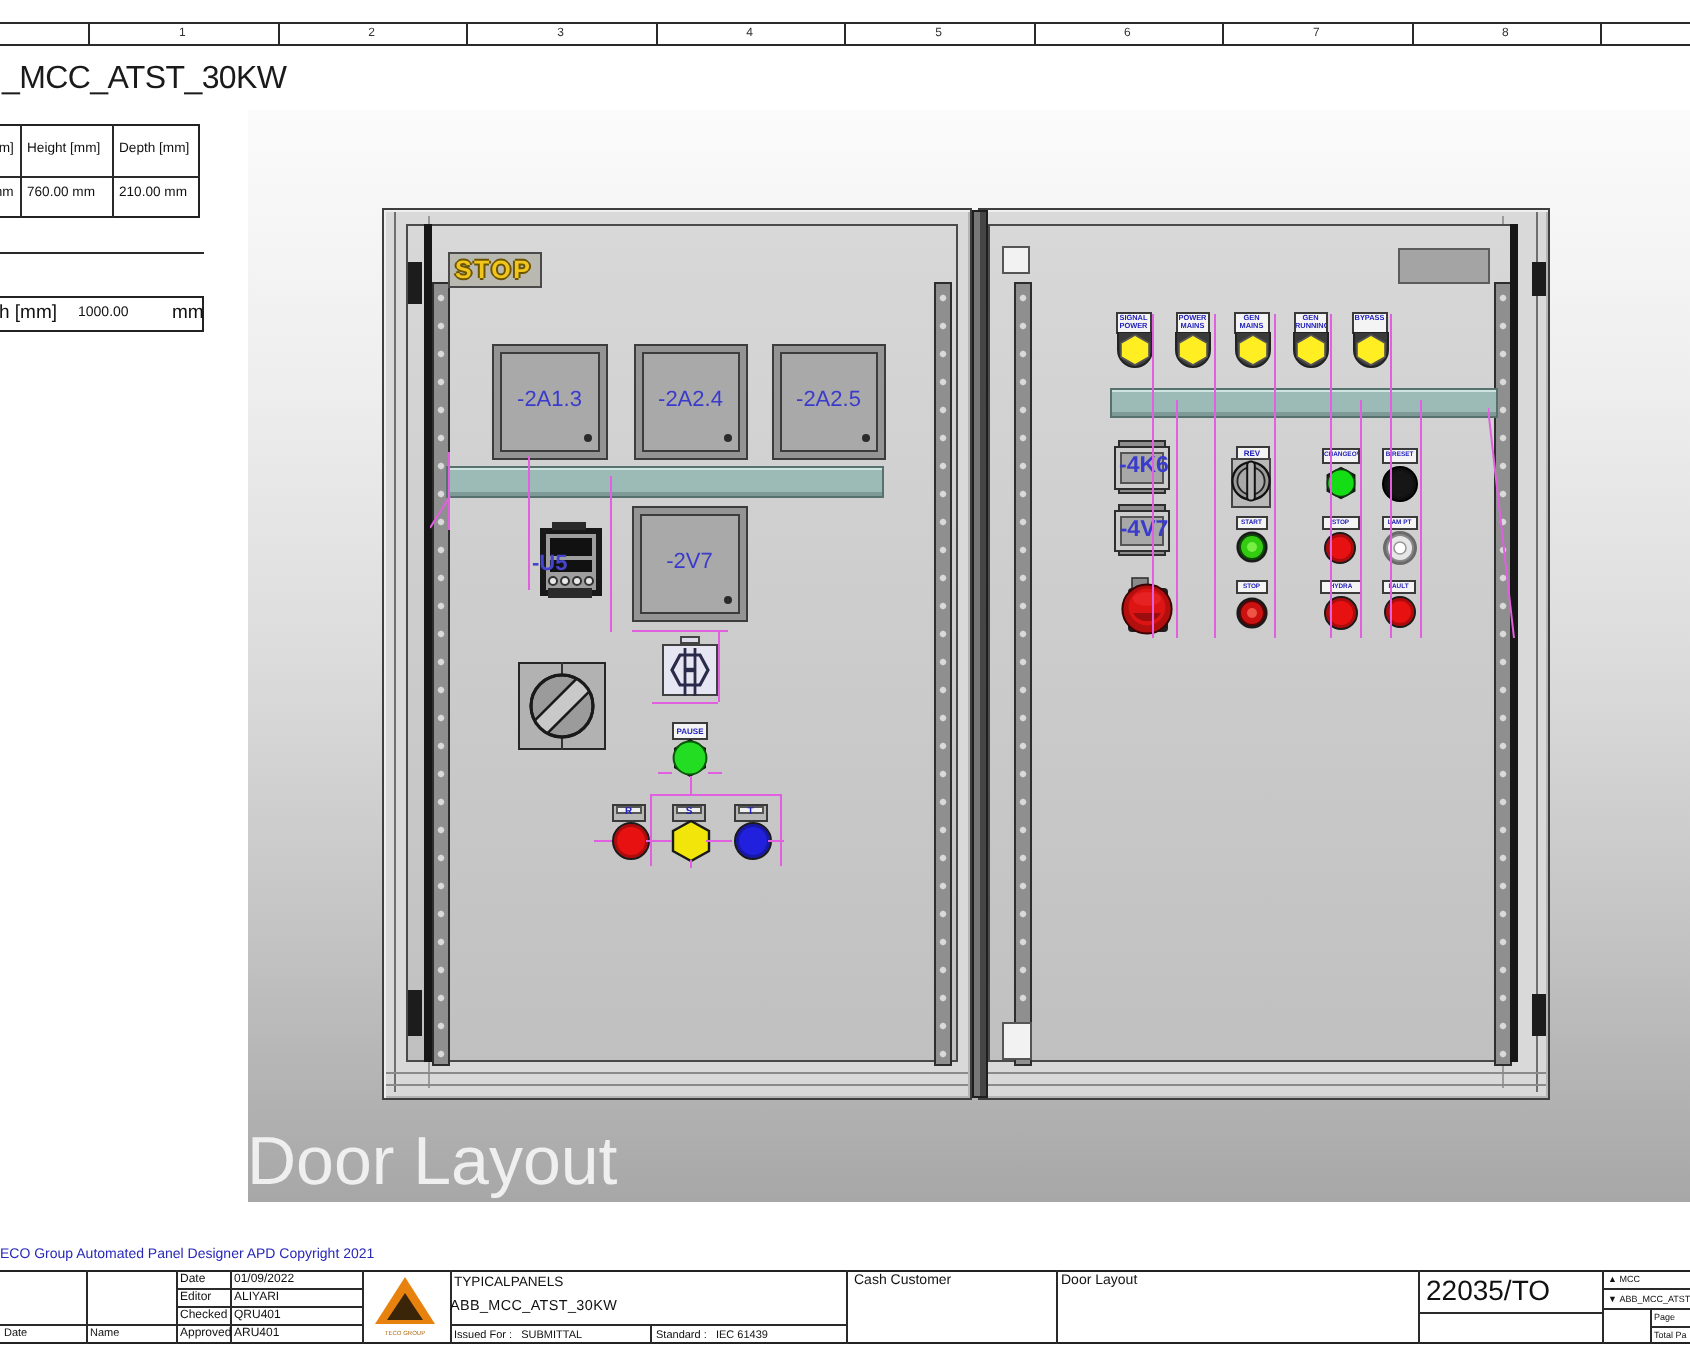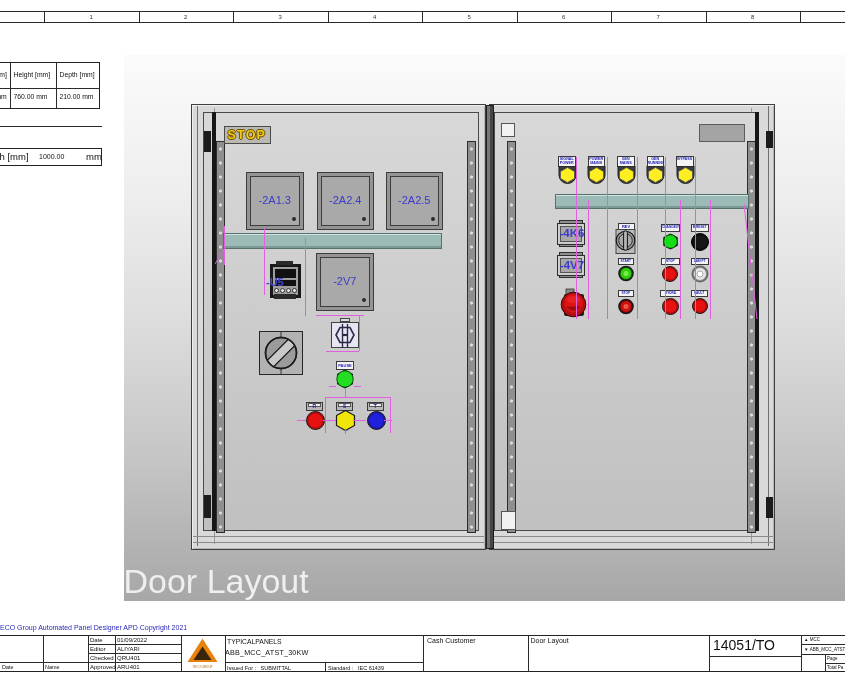--- a/index.html
+++ b/index.html
@@ -44,6 +44,7 @@
 <div class="abs" style="left:656.5px;top:13.5px;font-size:6px;color:#333;">7</div>
 <div class="abs" style="left:751.0px;top:13.5px;font-size:6px;color:#333;">8</div>
 
+<div class="abs" style="left:1px;top:30.5px;font-size:16px;color:#1a1a1a;letter-spacing:-0.3px;">_MCC_ATST_30KW</div>
 
 <div class="abs" style="left:-45px;top:62px;width:145px;height:47px;border:1px solid #222;"></div>
 <div class="ln" style="left:10px;top:62px;width:1px;height:47px;"></div>

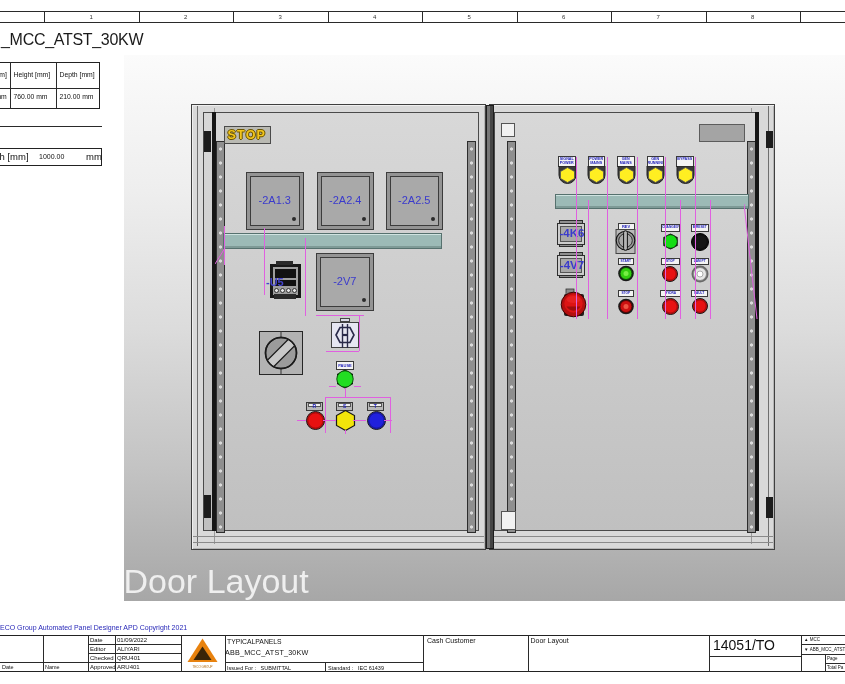--- a/index.html
+++ b/index.html
@@ -378,7 +378,7 @@
 <div class="abs" style="left:427px;top:637px;font-size:7px;color:#111;">Cash Customer</div>
 <div class="abs" style="left:530.5px;top:637px;font-size:7px;color:#111;">Door Layout</div>
 
-<div class="abs" style="left:713px;top:636.5px;font-size:14px;color:#111;">14051/TO</div>
+<div class="abs" style="left:713px;top:636.5px;font-size:14px;color:#111;">22035/TO</div>
 <div class="ln" style="left:708.5px;top:655.5px;width:92.5px;height:1px;"></div>
 <div class="ln" style="left:801px;top:643.5px;width:44px;height:1px;"></div>
 <div class="ln" style="left:801px;top:653.5px;width:44px;height:1px;"></div>

